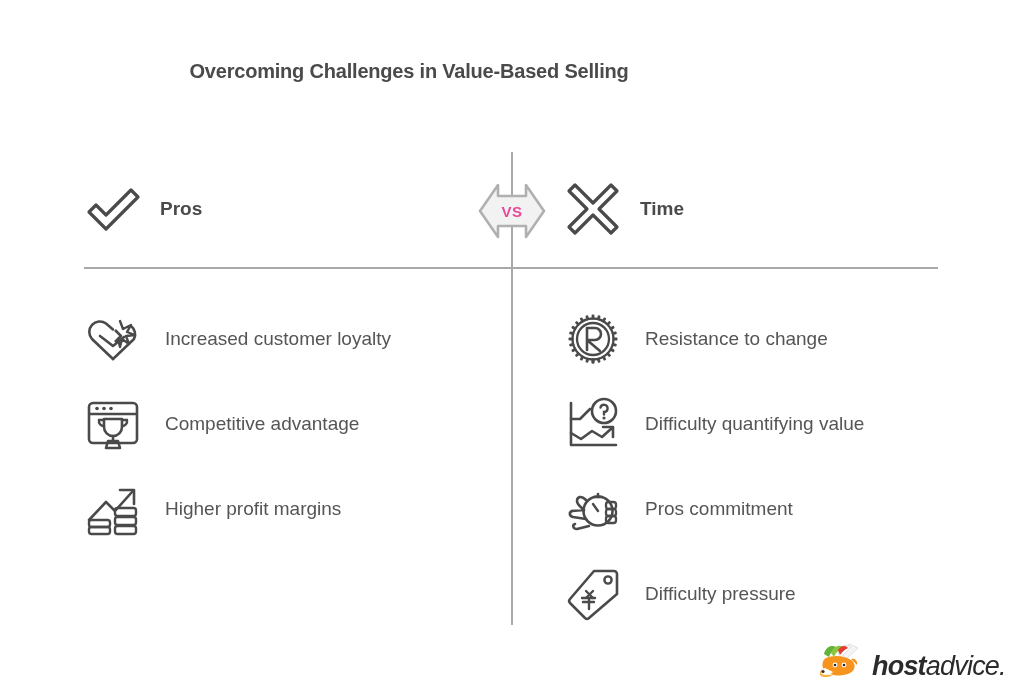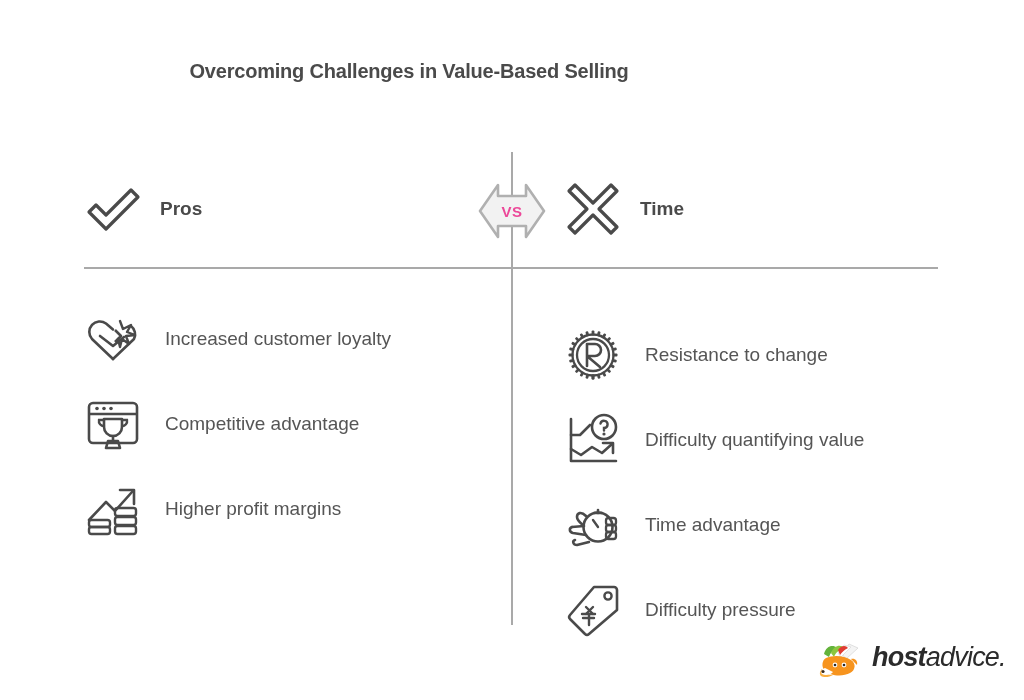--- a/index.html
+++ b/index.html
@@ -89,7 +89,7 @@
   
   .column { position: absolute; }
   .column.pros { left: 84px; top: 296px; width: 400px; }
-  .column.cons { left: 564px; top: 312px; width: 400px; }
+  .column.cons { left: 564px; top: 296px; width: 400px; }
 
   .row {
     display: flex;

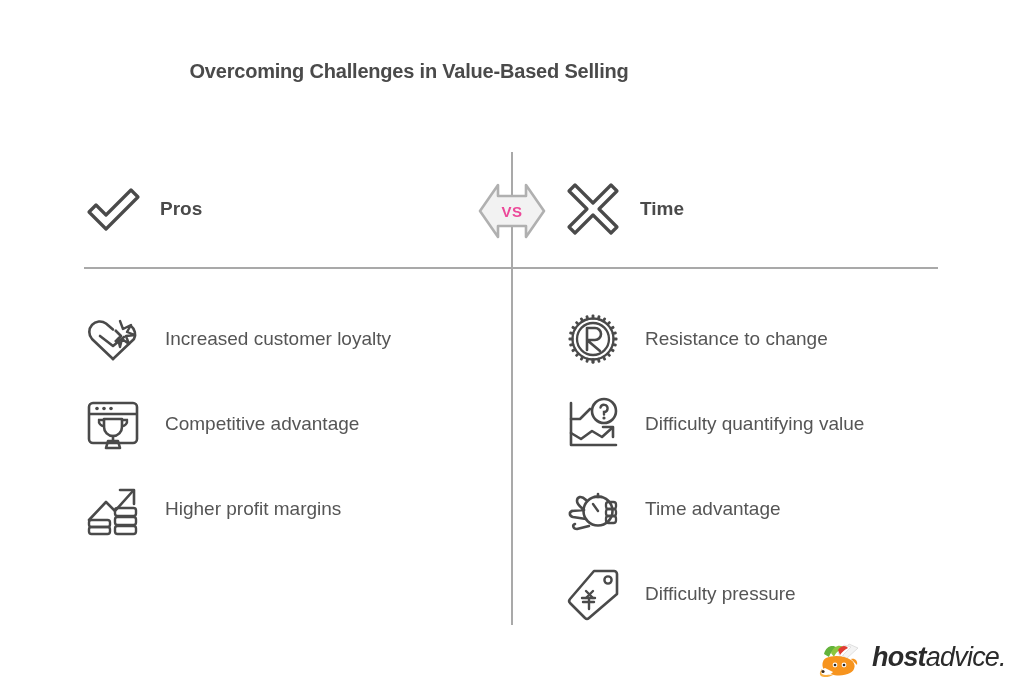--- a/index.html
+++ b/index.html
@@ -282,7 +282,7 @@
         <rect x="42" y="36" width="10" height="7" rx="2.5" fill="none" stroke="#4a4a4a" stroke-width="2.3"></rect>
       </svg>
     </span>
-    <span class="row-label">Time advantage</span>
+    <span class="row-label">Pros commitment</span>
   </div>
 
   <div class="row">

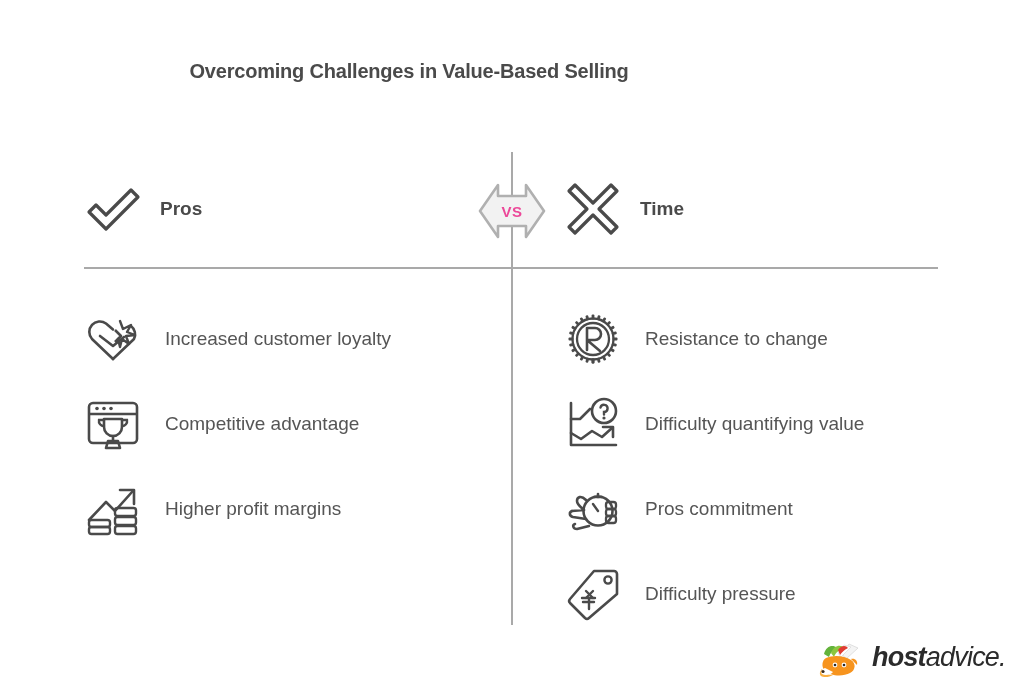--- a/index.html
+++ b/index.html
@@ -115,7 +115,7 @@
     left: 818px;
     top: 642px;
     display: flex;
-    align-items: flex-start;
+    align-items: flex-end;
     gap: 8px;
   }
   .logo-mark { width: 46px; height: 40px; display: block; }

